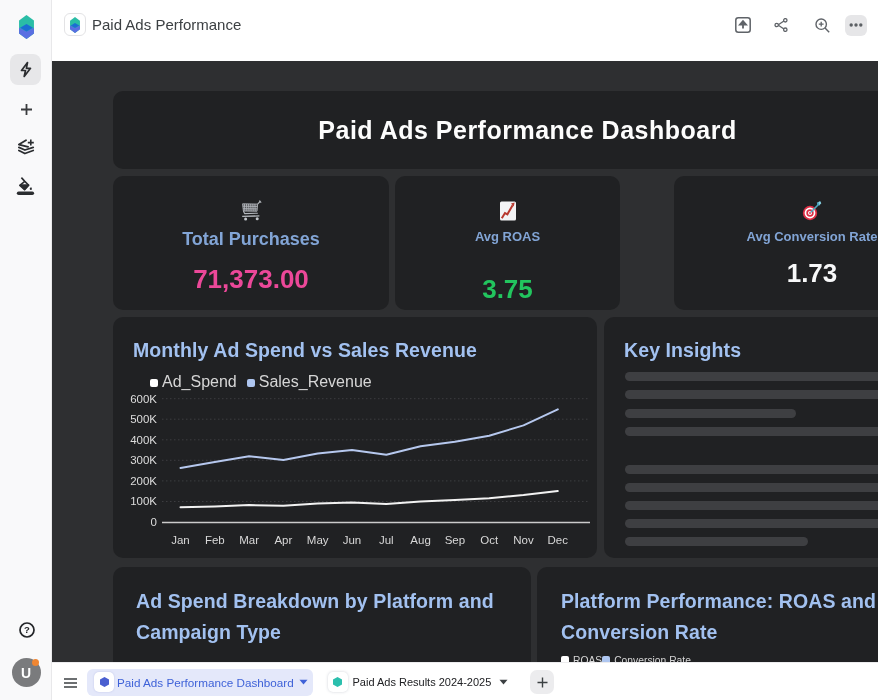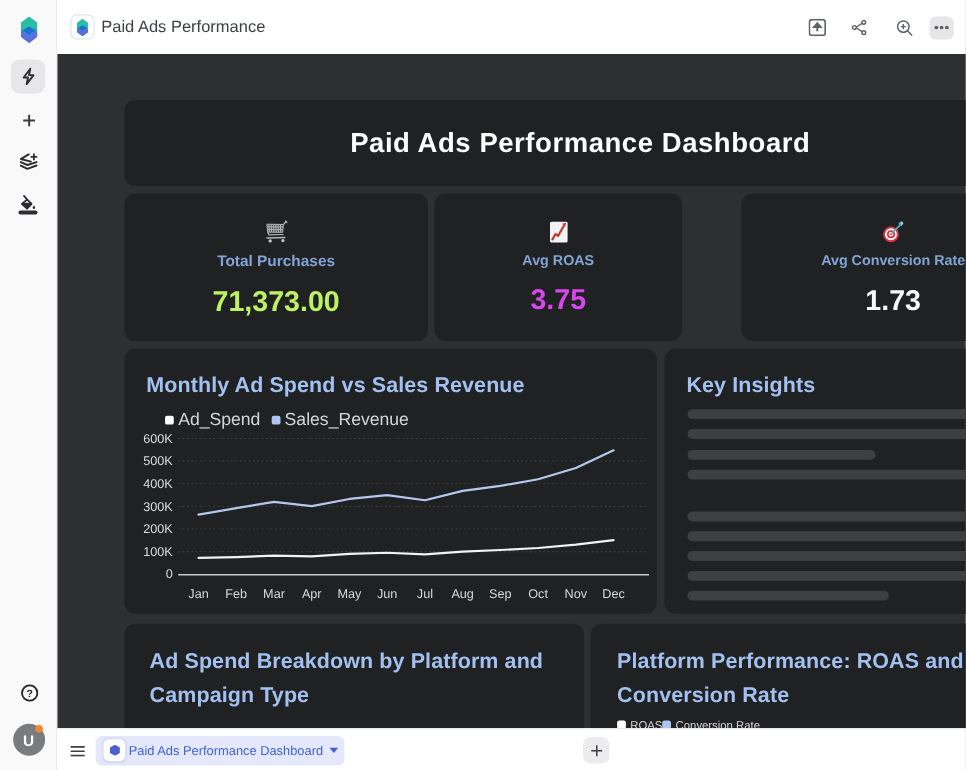--- a/index.html
+++ b/index.html
@@ -7,7 +7,7 @@
   body { position:relative; background:#fff; font-family:"Liberation Sans",sans-serif; }
   .abs { position:absolute; }
   #sidebar { left:0; top:0; width:52px; height:700px; background:#f9f9fa; border-right:1px solid #e8e8ea; }
-  #topbar { left:52px; top:0; width:826px; height:49px; background:#fff; }
+  #topbar { left:52px; top:0; width:826px; height:61px; background:#fff; }
   #main { left:52px; top:49px; width:826px; height:613px; background:#2e2f31; overflow:hidden; }
   #footer { left:52px; top:662px; width:826px; height:38px; background:#fff; border-top:1px solid #ececee; }
   .card { position:absolute; background:#202123; border-radius:10px; }

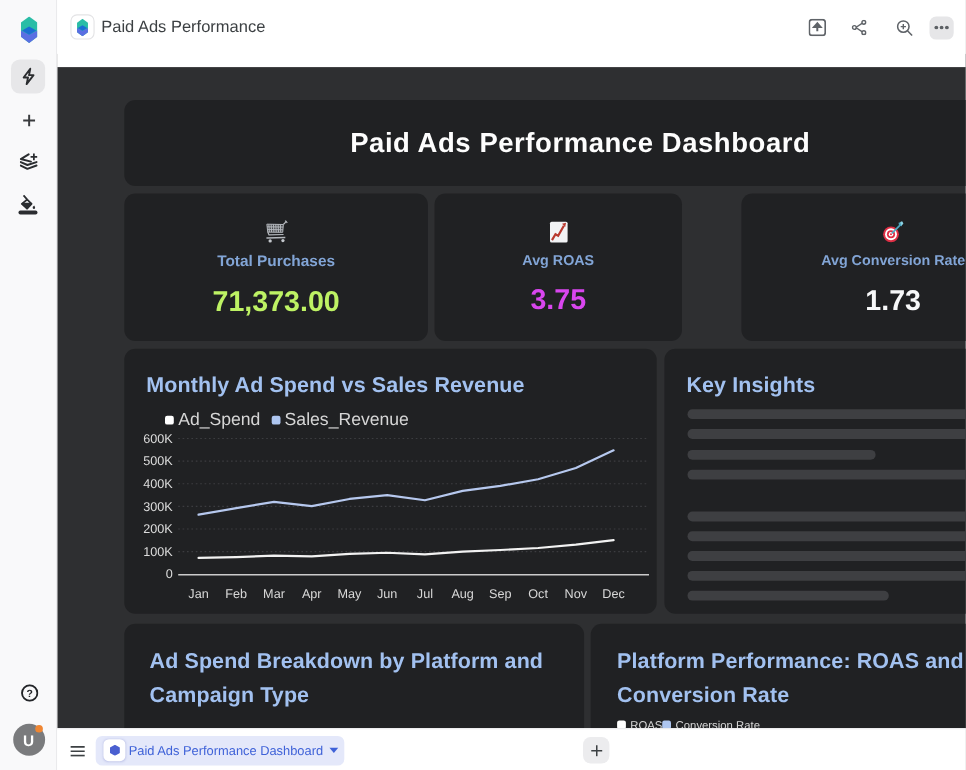--- a/index.html
+++ b/index.html
@@ -38,7 +38,7 @@
         <circle cx="17.2" cy="18.7" r="1.5" fill="#c3c7cc" stroke="none"></circle>
       </g>
     </svg></div>
-    <div style="margin-top:7px;font-size:14px;font-weight:bold;color:#82a5d6;">Total Purchases</div>
+    <div style="margin-top:7px;font-size:18px;font-weight:bold;color:#82a5d6;">Total Purchases</div>
     <div style="margin-top:13.5px;font-size:26px;font-weight:bold;color:#bef264;">71,373.00</div>
   </div>
   <div class="card" style="left:343px;top:127px;width:225px;height:134px;text-align:center;">

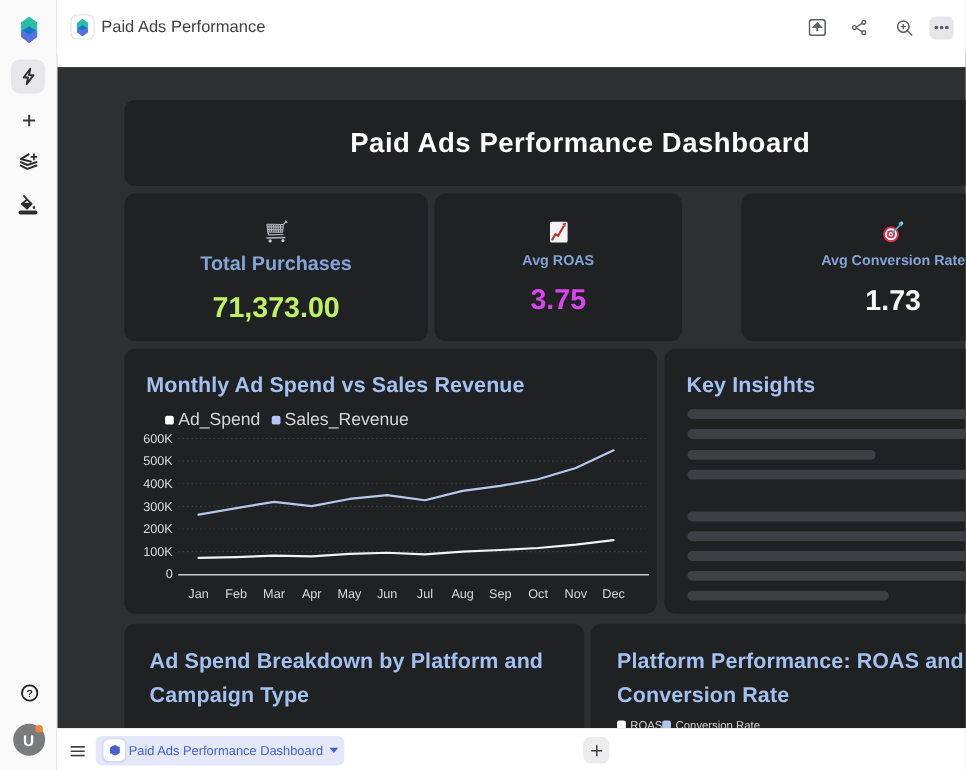--- a/index.html
+++ b/index.html
@@ -39,7 +39,7 @@
       </g>
     </svg></div>
     <div style="margin-top:7px;font-size:18px;font-weight:bold;color:#82a5d6;">Total Purchases</div>
-    <div style="margin-top:13.5px;font-size:26px;font-weight:bold;color:#bef264;">71,373.00</div>
+    <div style="margin-top:13.5px;font-size:26px;font-weight:bold;color:#ec4899;">71,373.00</div>
   </div>
   <div class="card" style="left:343px;top:127px;width:225px;height:134px;text-align:center;">
     <div style="margin-top:24px;height:22px;"><svg width="22" height="22" viewBox="0 0 22 22" id="ichart">

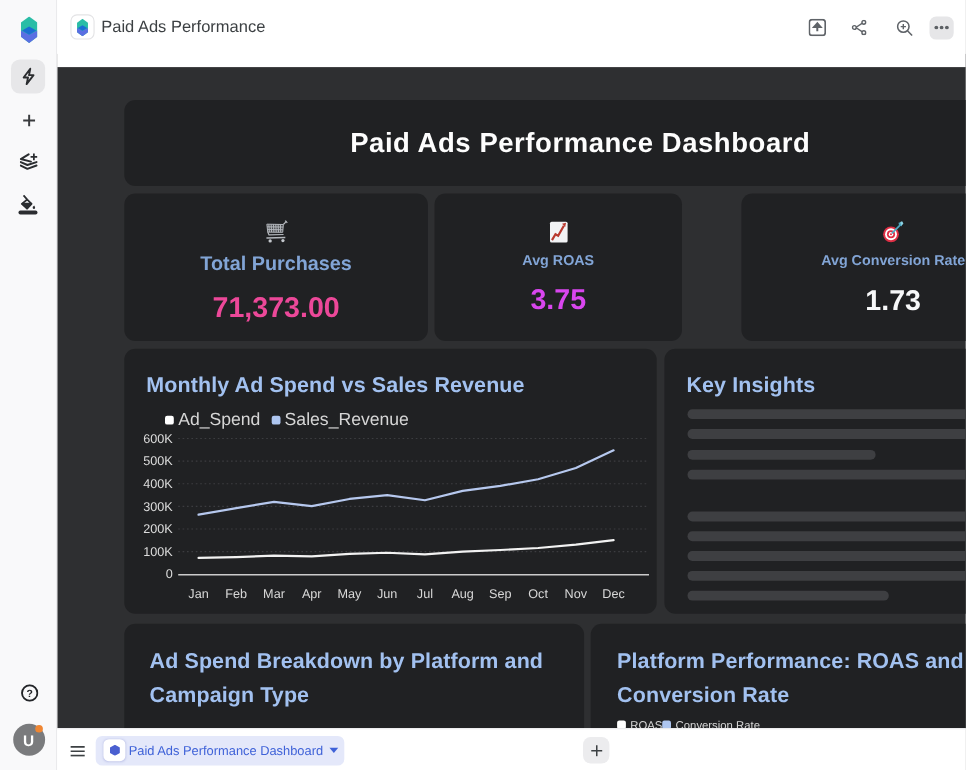--- a/index.html
+++ b/index.html
@@ -48,7 +48,7 @@
       <polygon points="14,3.4 17.6,2.6 16.8,6.4" fill="#b8392f"></polygon>
     </svg></div>
     <div style="margin-top:7px;font-size:13px;font-weight:bold;color:#82a5d6;">Avg ROAS</div>
-    <div style="margin-top:13px;font-size:26px;font-weight:bold;color:#d946ef;">3.75</div>
+    <div style="margin-top:30px;font-size:26px;font-weight:bold;color:#22c55e;">3.75</div>
   </div>
   <div class="card" style="left:622px;top:127px;width:276px;height:134px;text-align:center;">
     <div style="margin-top:24px;height:22px;"><svg width="22" height="22" viewBox="0 0 22 22" id="itarget">

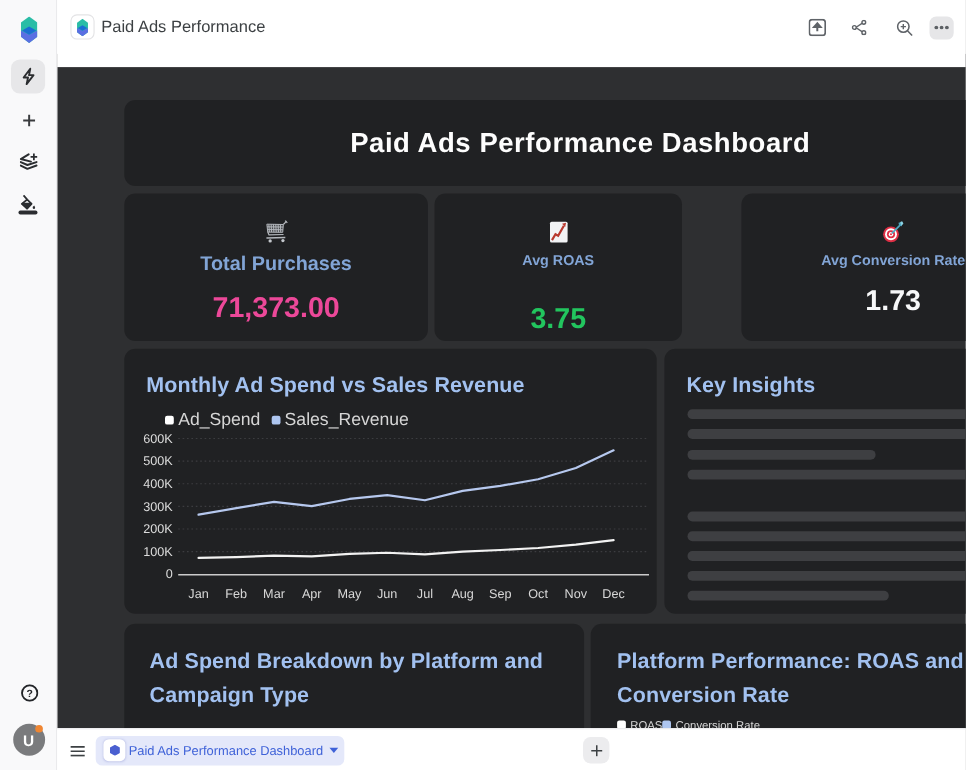--- a/index.html
+++ b/index.html
@@ -231,6 +231,17 @@
       </svg>
   </div>
 
+  <div class="abs" style="left:275.5px;top:6px;height:26.5px;display:flex;align-items:center;white-space:nowrap;">
+    <div style="width:20px;height:20px;background:#fff;border-radius:5px;display:flex;align-items:center;justify-content:center;box-shadow:0 0 3px rgba(100,110,130,.3);">
+      <svg width="9" height="10" viewBox="0 0 9 10">
+          <polygon points="4.5,0 9,2.5 9,7.5 4.5,10 0,7.5 0,2.5" fill="#2bbfad"></polygon>
+        </svg>
+    </div>
+    <div style="margin-left:5px;font-size:11px;color:#202124;">Paid Ads Results 2024-2025</div>
+    <svg width="9" height="6" viewBox="0 0 9 6" style="margin-left:8px;">
+        <polygon points="0.5,0.8 8.5,0.8 4.5,5.5" fill="#3c4043"></polygon>
+      </svg>
+  </div>
 
   <div class="abs" style="left:478px;top:7px;width:24px;height:24px;background:#ececee;border-radius:7px;"></div>
   <svg class="abs" style="left:484.5px;top:13.5px;" width="11" height="11" viewBox="0 0 11 11">

